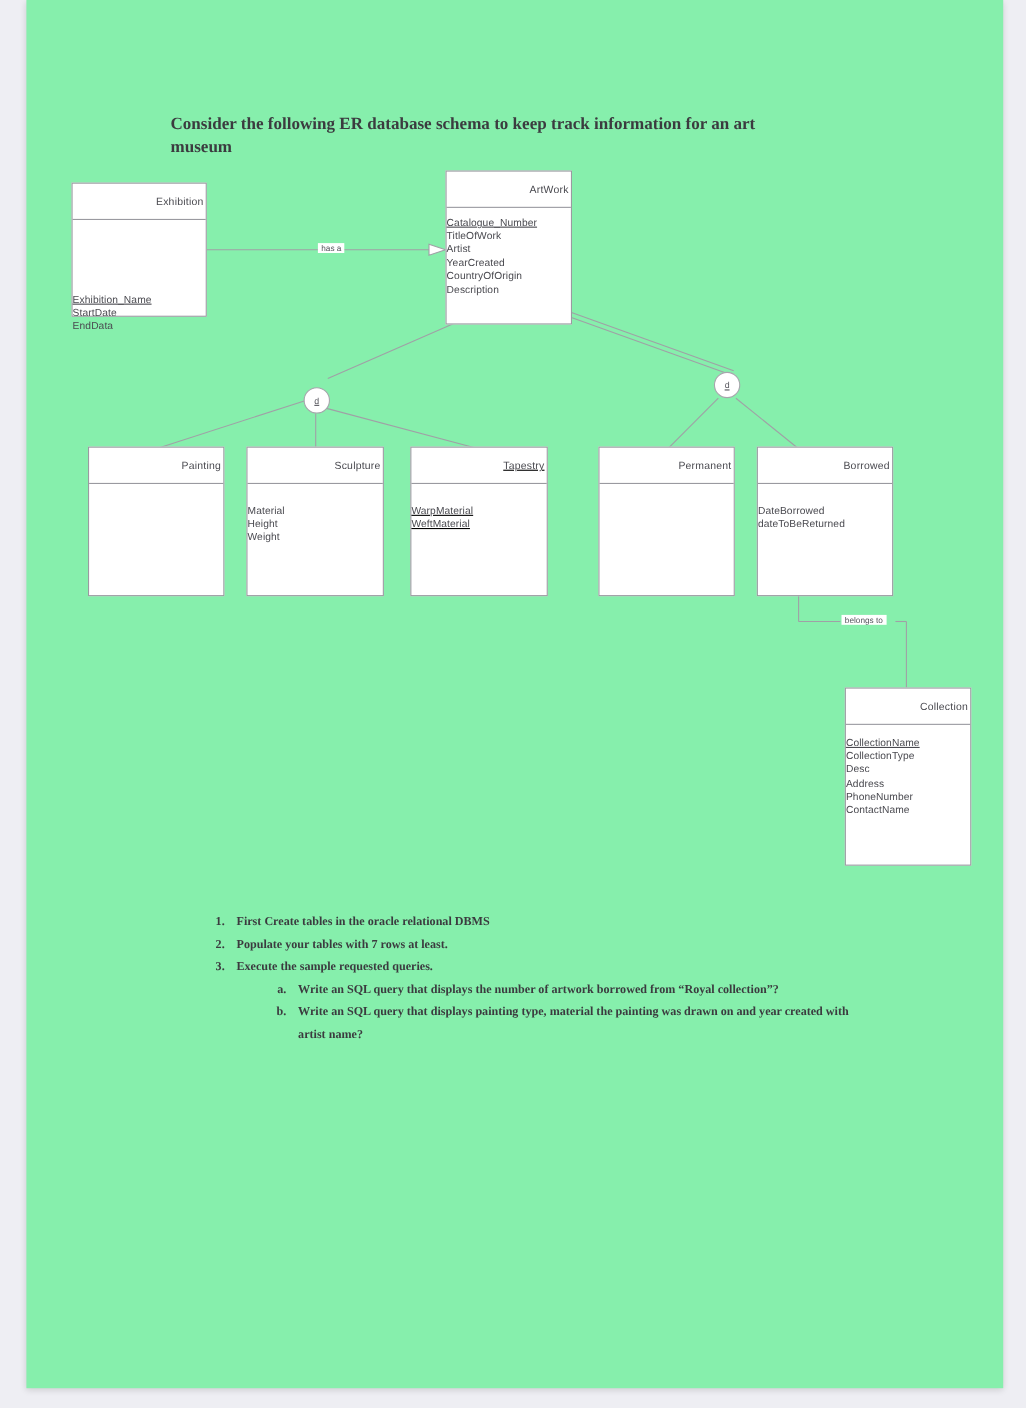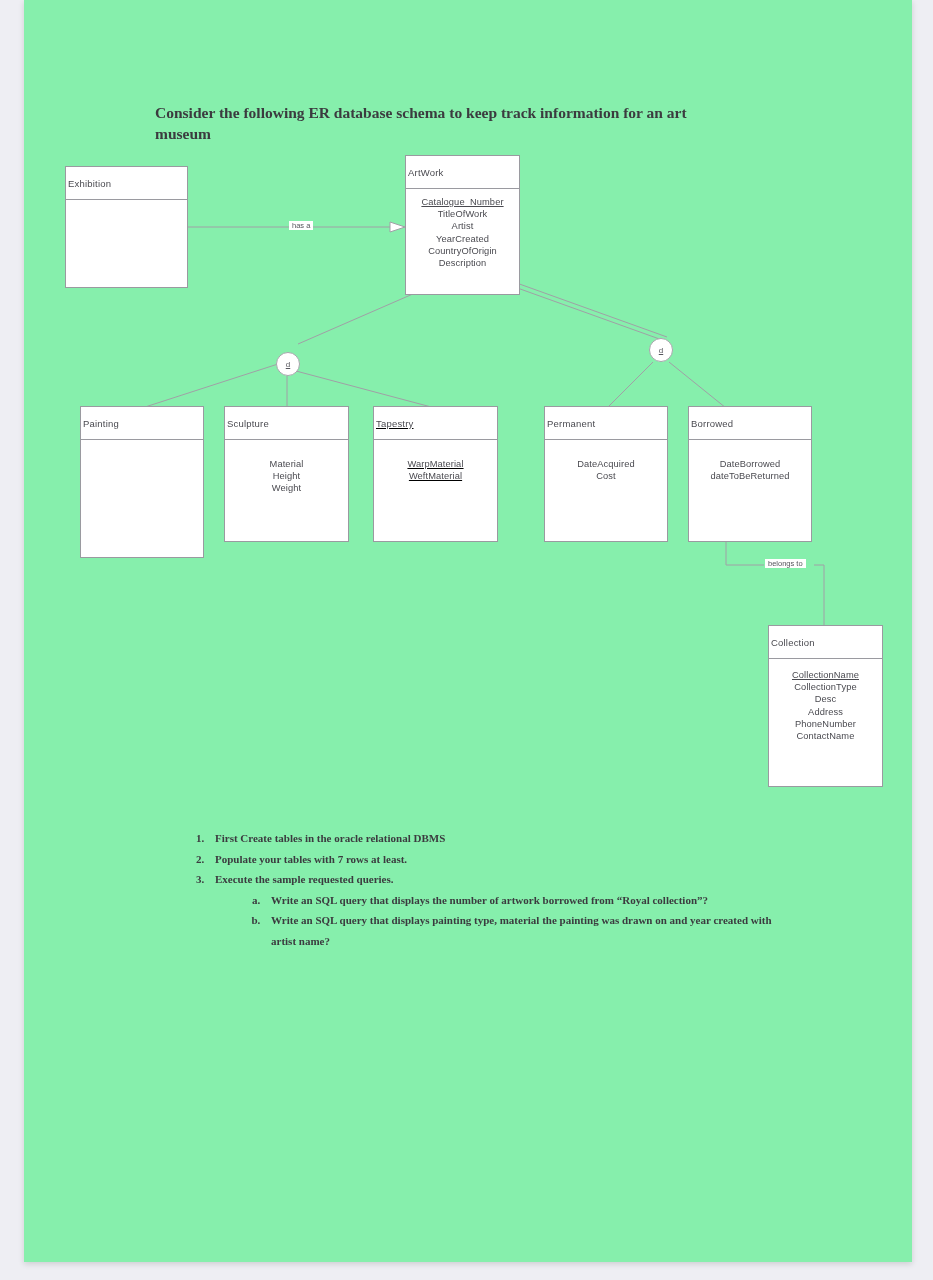--- a/index.html
+++ b/index.html
@@ -68,7 +68,7 @@
   .entity .ehead {
     box-sizing: border-box;
     border-bottom: 1px solid #9a9aa0;
-    text-align: left;
+    text-align: right;
     color: #4a4a50;
     font-size: 9.5px;
     padding: 11px 2px 10px 2px;

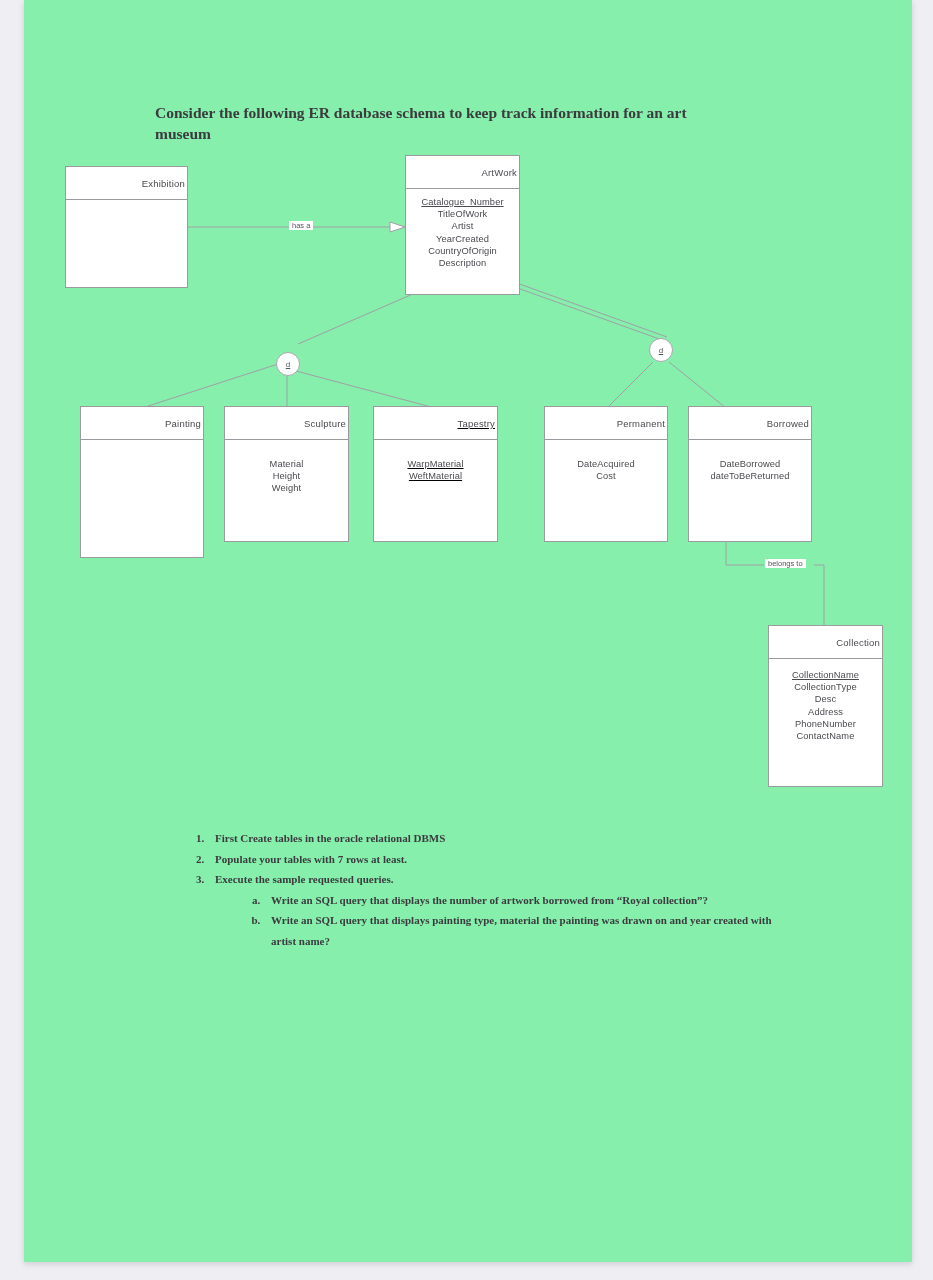--- a/index.html
+++ b/index.html
@@ -76,7 +76,6 @@
   }
   .entity .ebody {
     flex: 1;
-    text-align: center;
     color: #4a4a50;
     font-size: 9.3px;
     line-height: 12.2px;

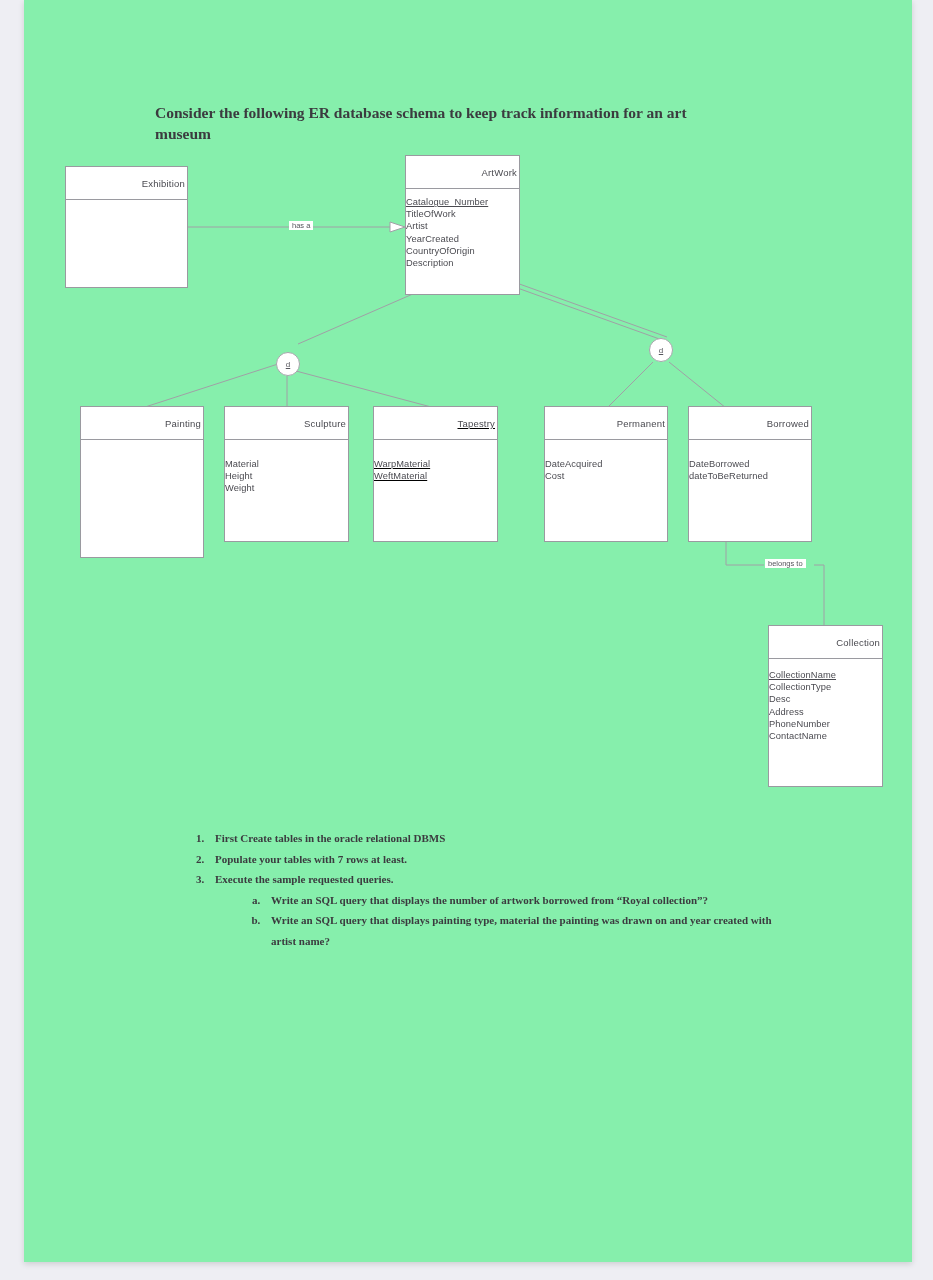--- a/index.html
+++ b/index.html
@@ -182,6 +182,11 @@
 
     <div class="entity" style="left:41px; top:166px; width:123px; height:122px;gap:48px;">
       <div class="ehead">Exhibition</div>
+      <div class="ebody">
+        <span class="attr pk">Exhibition_Name</span>
+        <span class="attr">StartDate</span>
+        <span class="attr">EndData</span>
+      </div>
     </div>
 
     <div class="entity" style="left:381px; top:155px; width:115px; height:140px;">

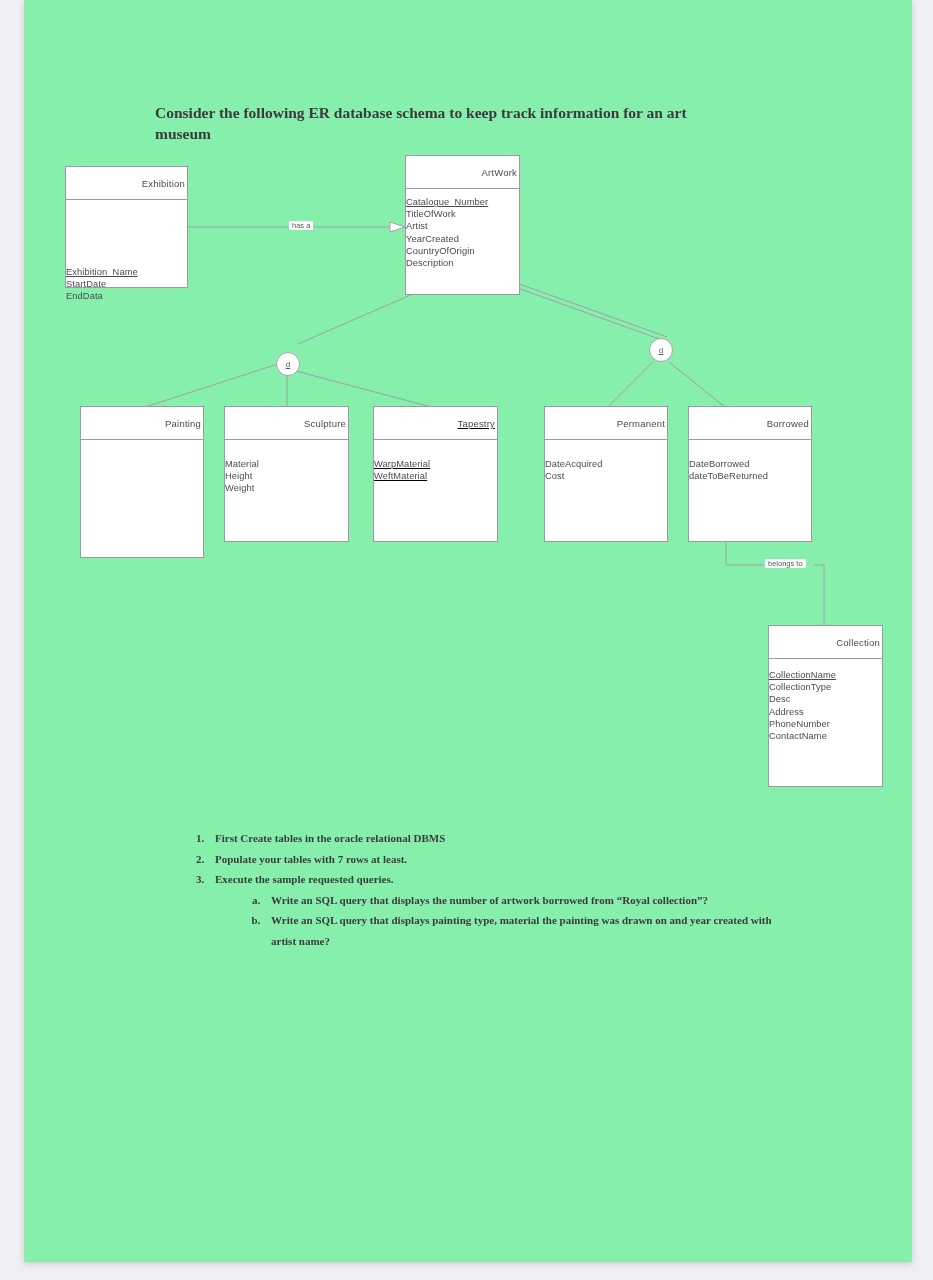--- a/index.html
+++ b/index.html
@@ -211,7 +211,7 @@
     <div class="edgelabel" style="left:265px; top:221px;">has a</div>
     <div class="edgelabel" style="left:741px; top:559px;">belongs to</div>
 
-    <div class="entity" style="left:56px; top:406px; width:124px; height:152px;">
+    <div class="entity" style="left:56px; top:406px; width:124px; height:136px;">
       <div class="ehead">Painting</div>
     </div>
 

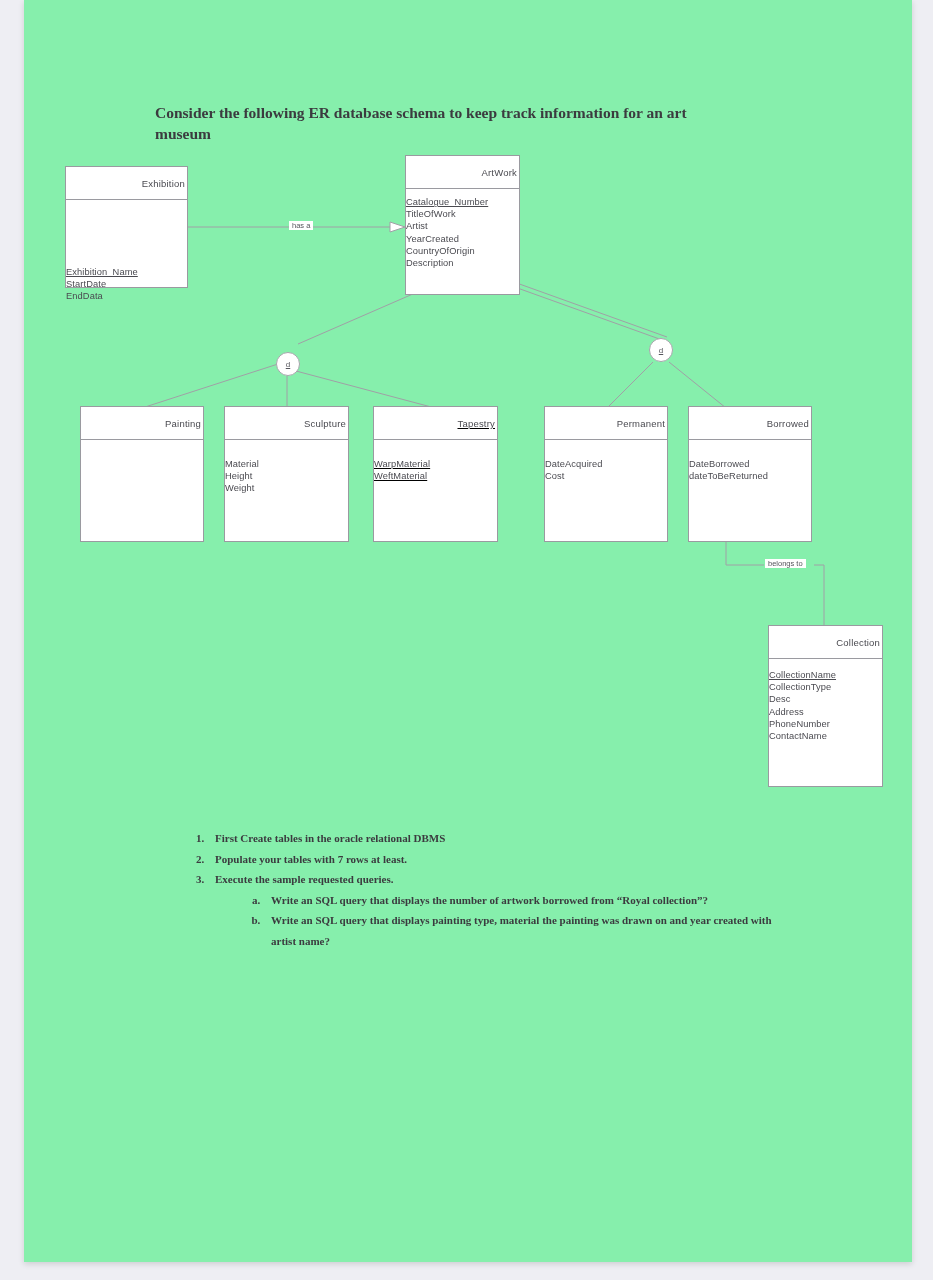--- a/index.html
+++ b/index.html
@@ -232,7 +232,7 @@
       </div>
     </div>
 
-    <div class="entity" style="left:520px; top:406px; width:124px; height:136px;">
+    <div class="entity" style="left:520px; top:406px; width:124px; height:136px;gap:44px;">
       <div class="ehead">Permanent</div>
       <div class="ebody">
         <span class="attr">DateAcquired</span>

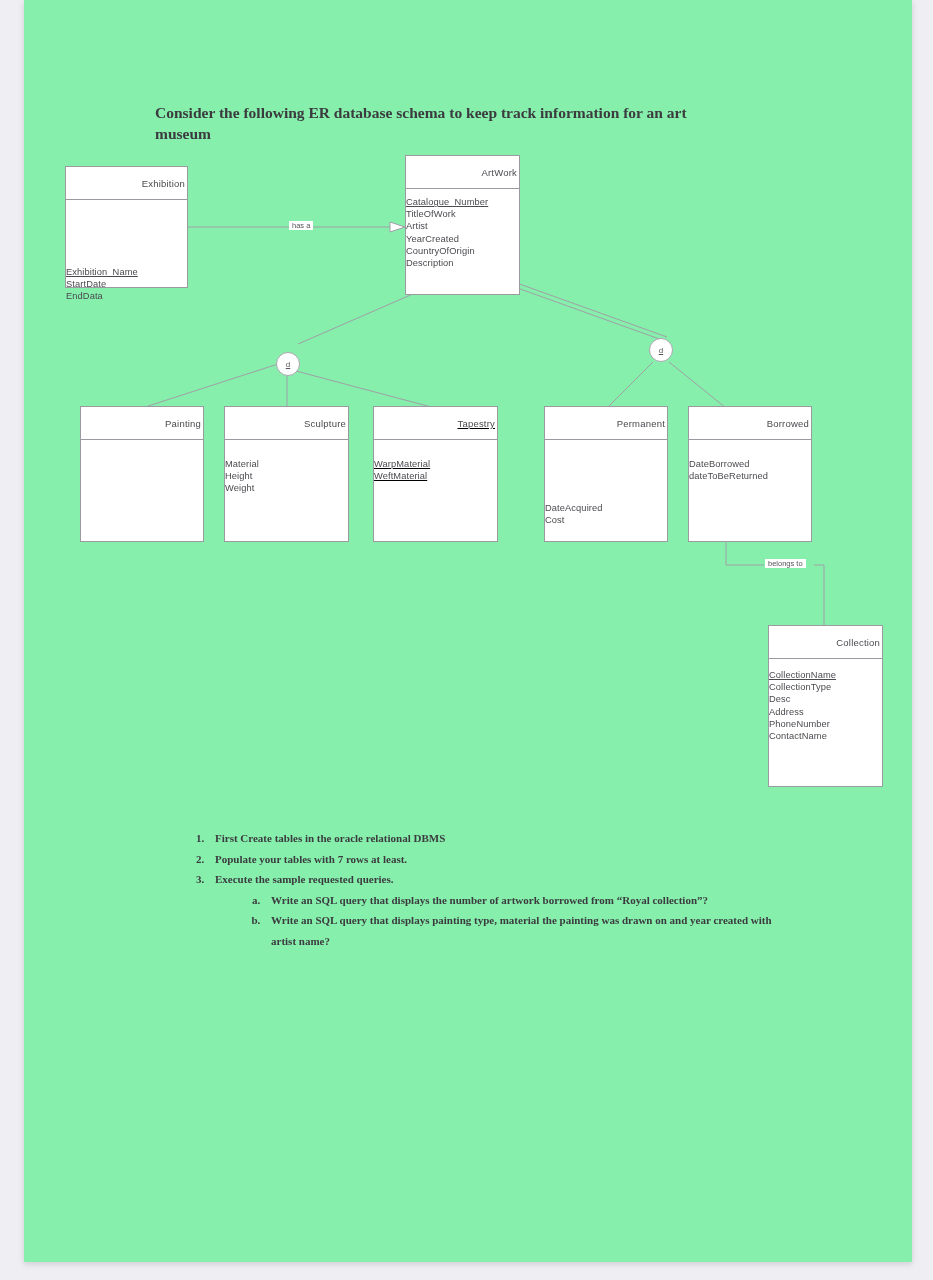--- a/index.html
+++ b/index.html
@@ -234,10 +234,6 @@
 
     <div class="entity" style="left:520px; top:406px; width:124px; height:136px;gap:44px;">
       <div class="ehead">Permanent</div>
-      <div class="ebody">
-        <span class="attr">DateAcquired</span>
-        <span class="attr">Cost</span>
-      </div>
     </div>
 
     <div class="entity" style="left:744px; top:625px; width:115px; height:162px;">

